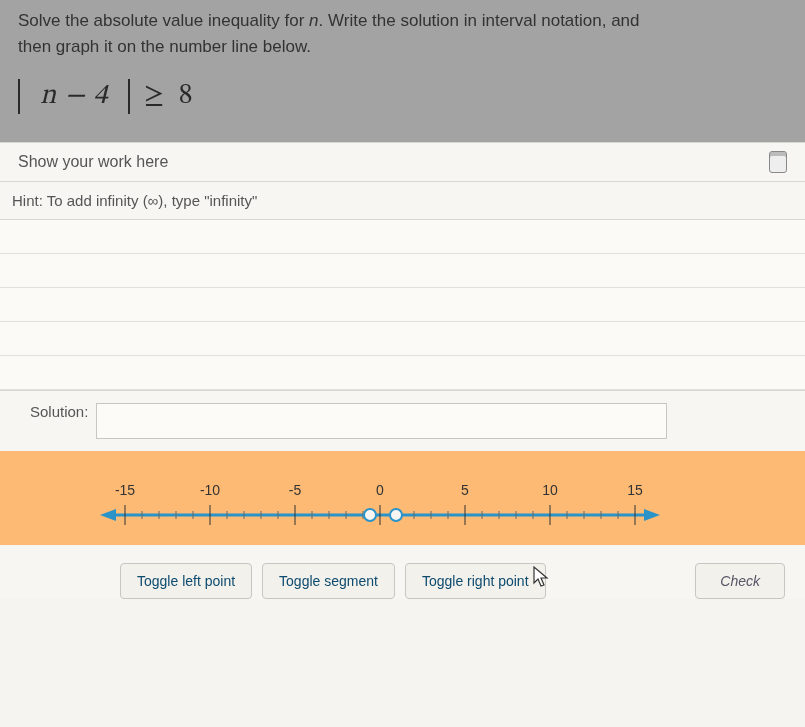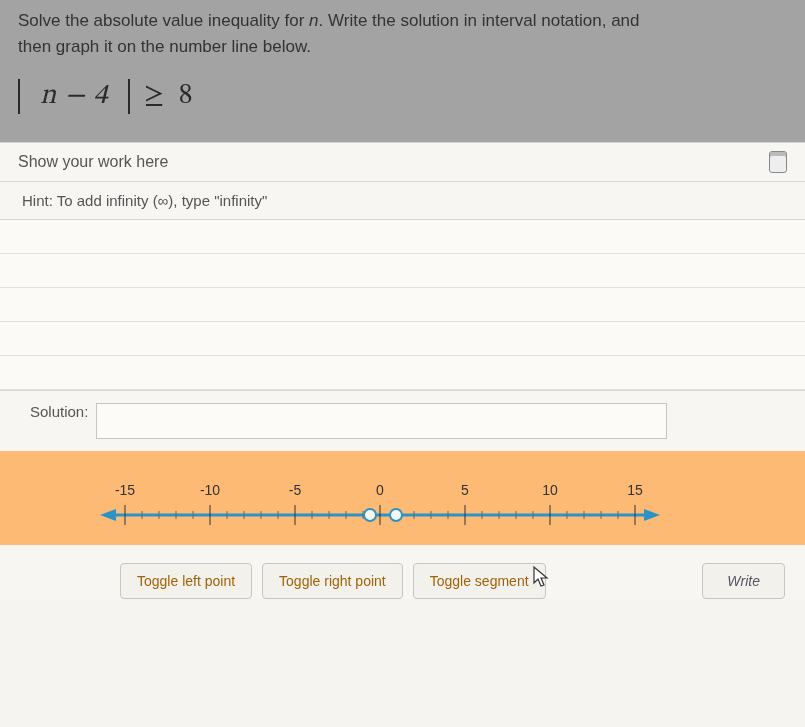--- a/index.html
+++ b/index.html
@@ -48,7 +48,7 @@
       position: relative;
     }
     .hint-row {
-      padding: 10px 22px;
+      padding: 10px 12px;
       font-size: 15px;
       color: #555;
       border-bottom: 1px solid #d8d6d0;

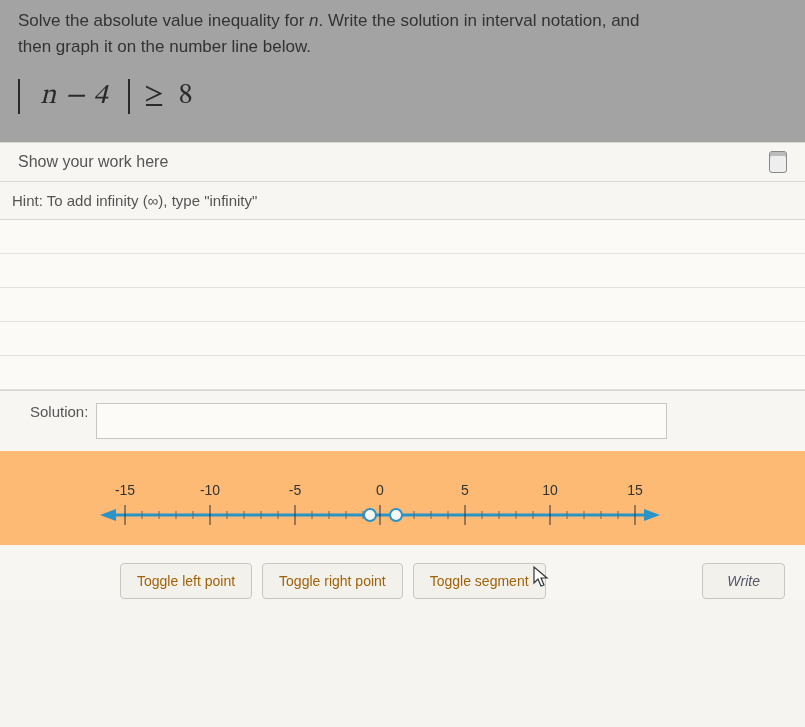--- a/index.html
+++ b/index.html
@@ -110,7 +110,7 @@
       background: #f3f1ec;
       padding: 9px 16px;
       font-size: 14px;
-      color: #a16207;
+      color: #0c4a6e;
       border-radius: 4px;
       cursor: pointer;
     }

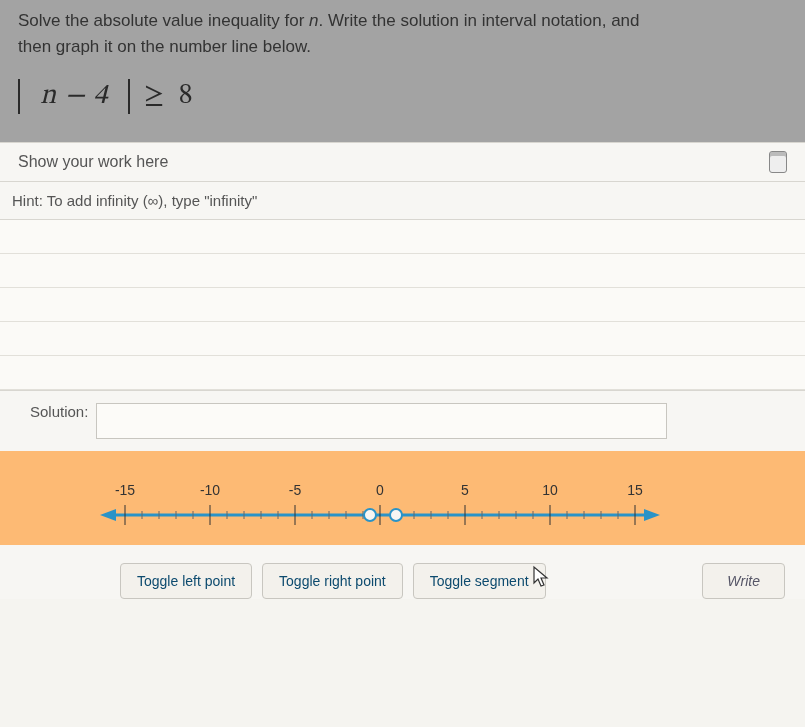--- a/index.html
+++ b/index.html
@@ -221,8 +221,8 @@
 
 <div class="button-row">
   <button class="btn">Toggle left point</button>
+  <button class="btn">Toggle segment</button>
   <button class="btn">Toggle right point</button>
-  <button class="btn">Toggle segment</button>
   <div class="spacer"></div>
   <button class="btn btn-check">Write</button>
 </div>

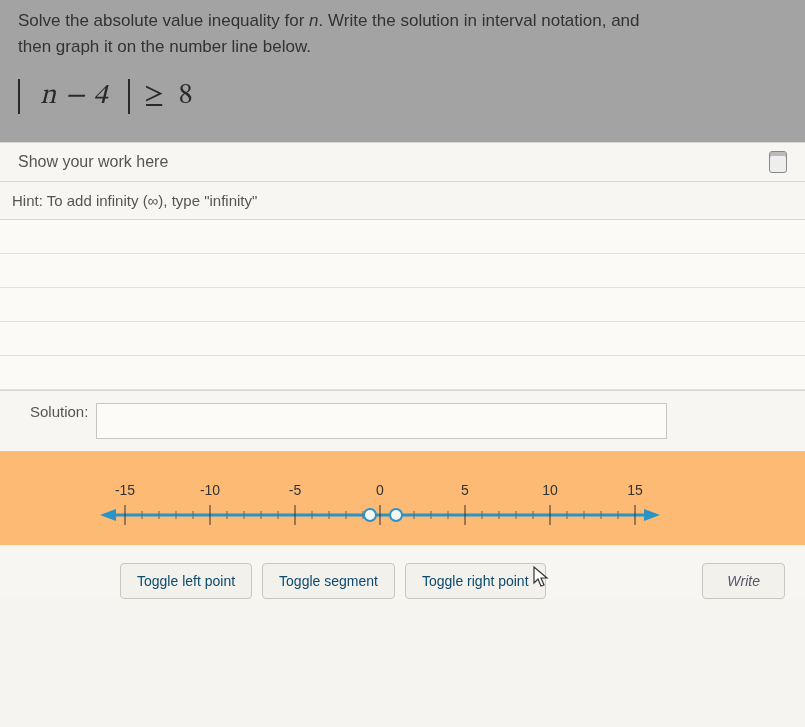--- a/index.html
+++ b/index.html
@@ -224,7 +224,7 @@
   <button class="btn">Toggle segment</button>
   <button class="btn">Toggle right point</button>
   <div class="spacer"></div>
-  <button class="btn btn-check">Write</button>
+  <button class="btn btn-check">Check</button>
 </div>
 
 <svg class="cursor-icon" width="24" height="24" style="left:530px; top:565px;" viewBox="0 0 24 24">

